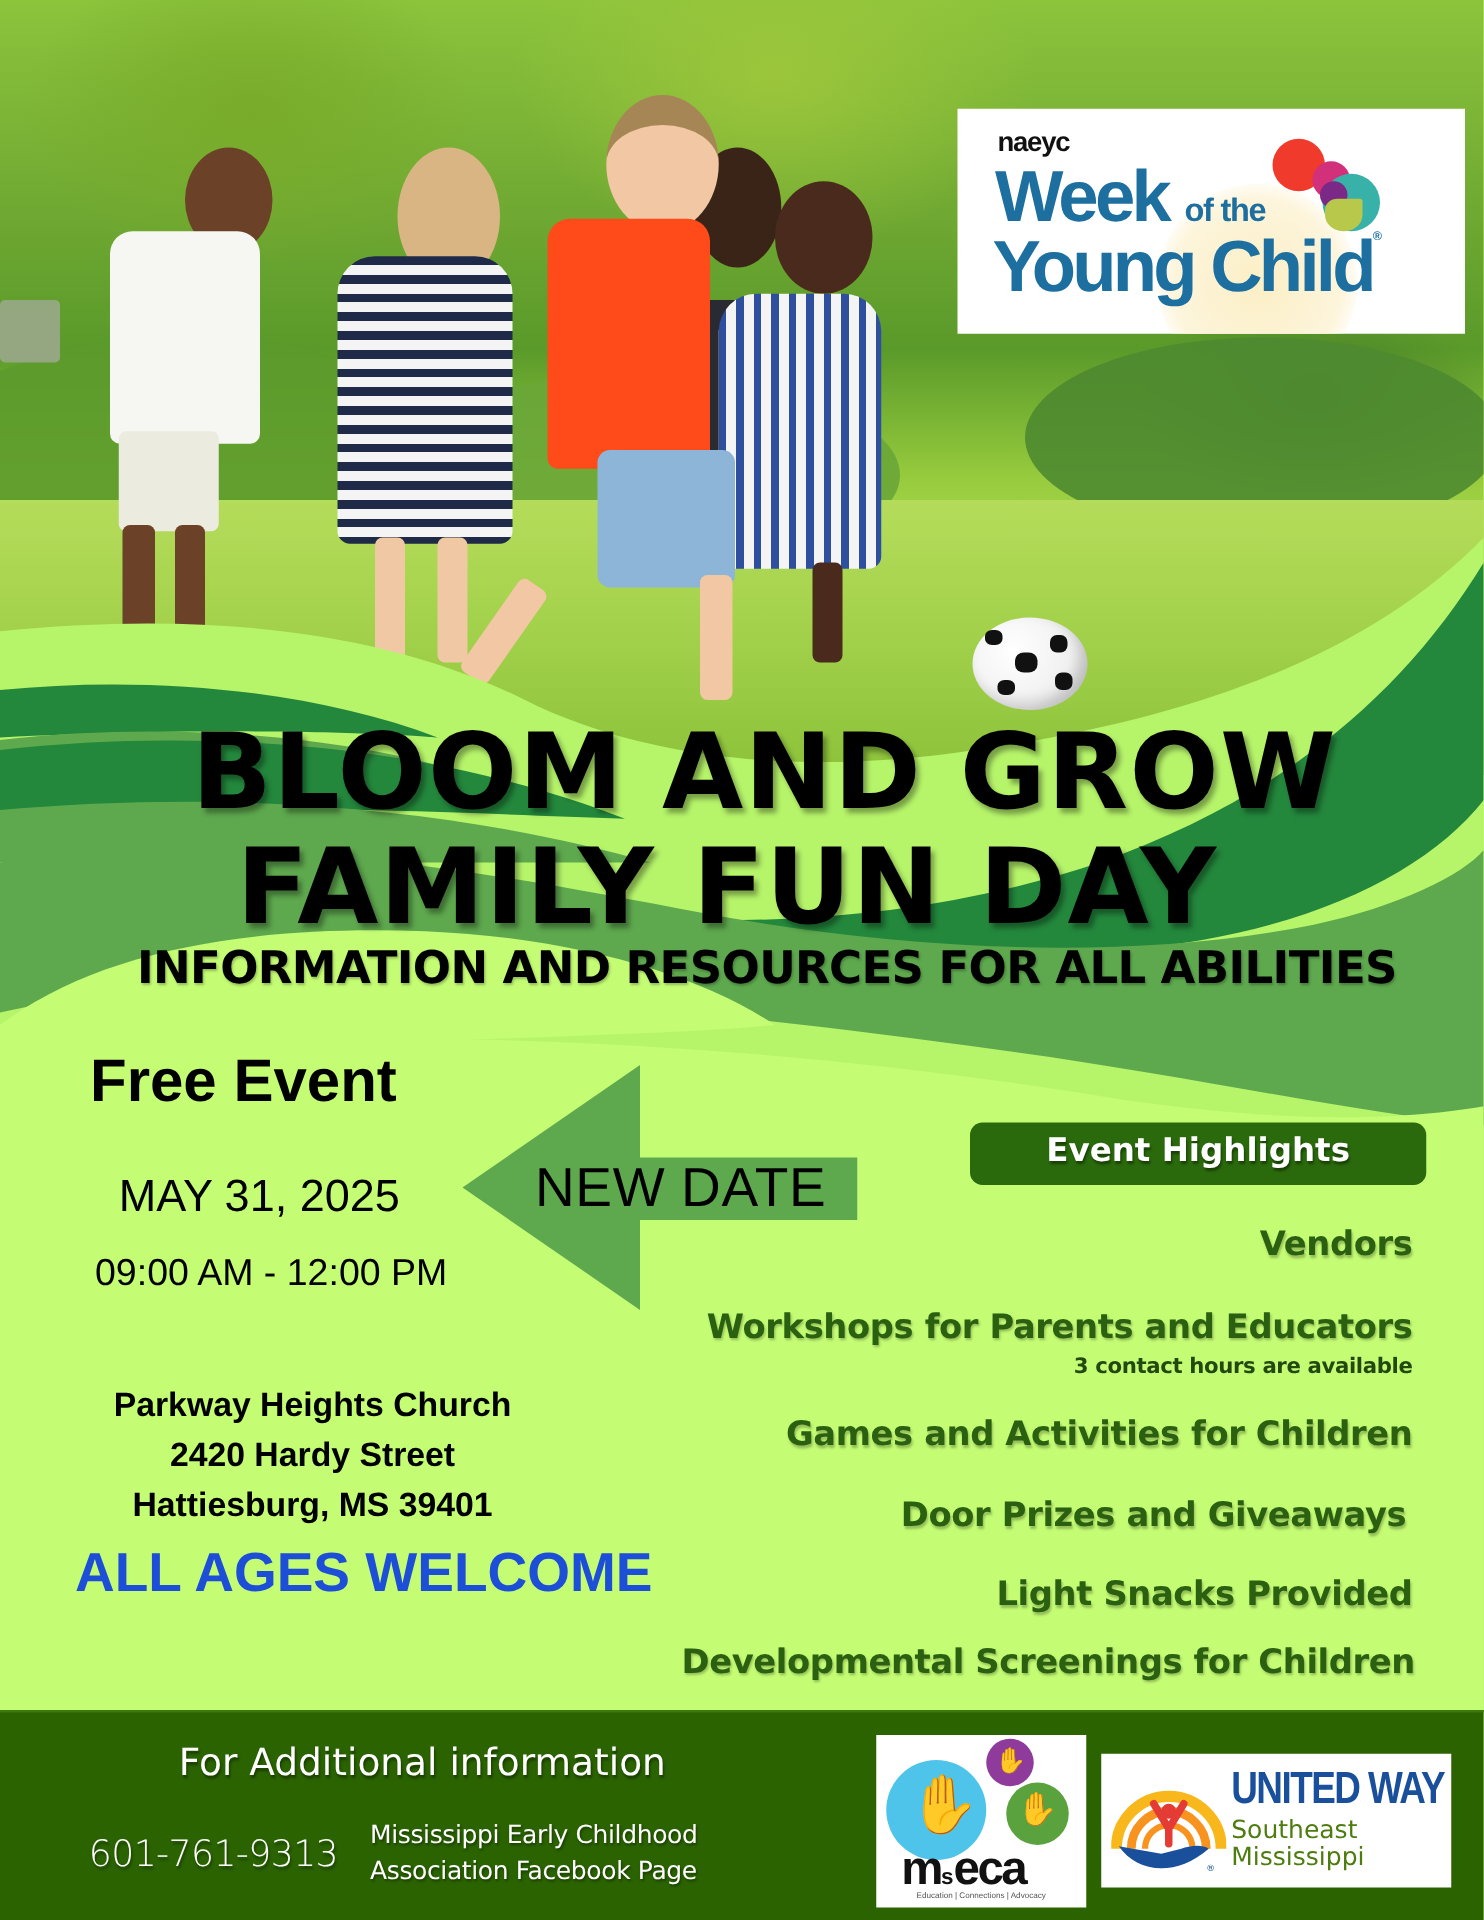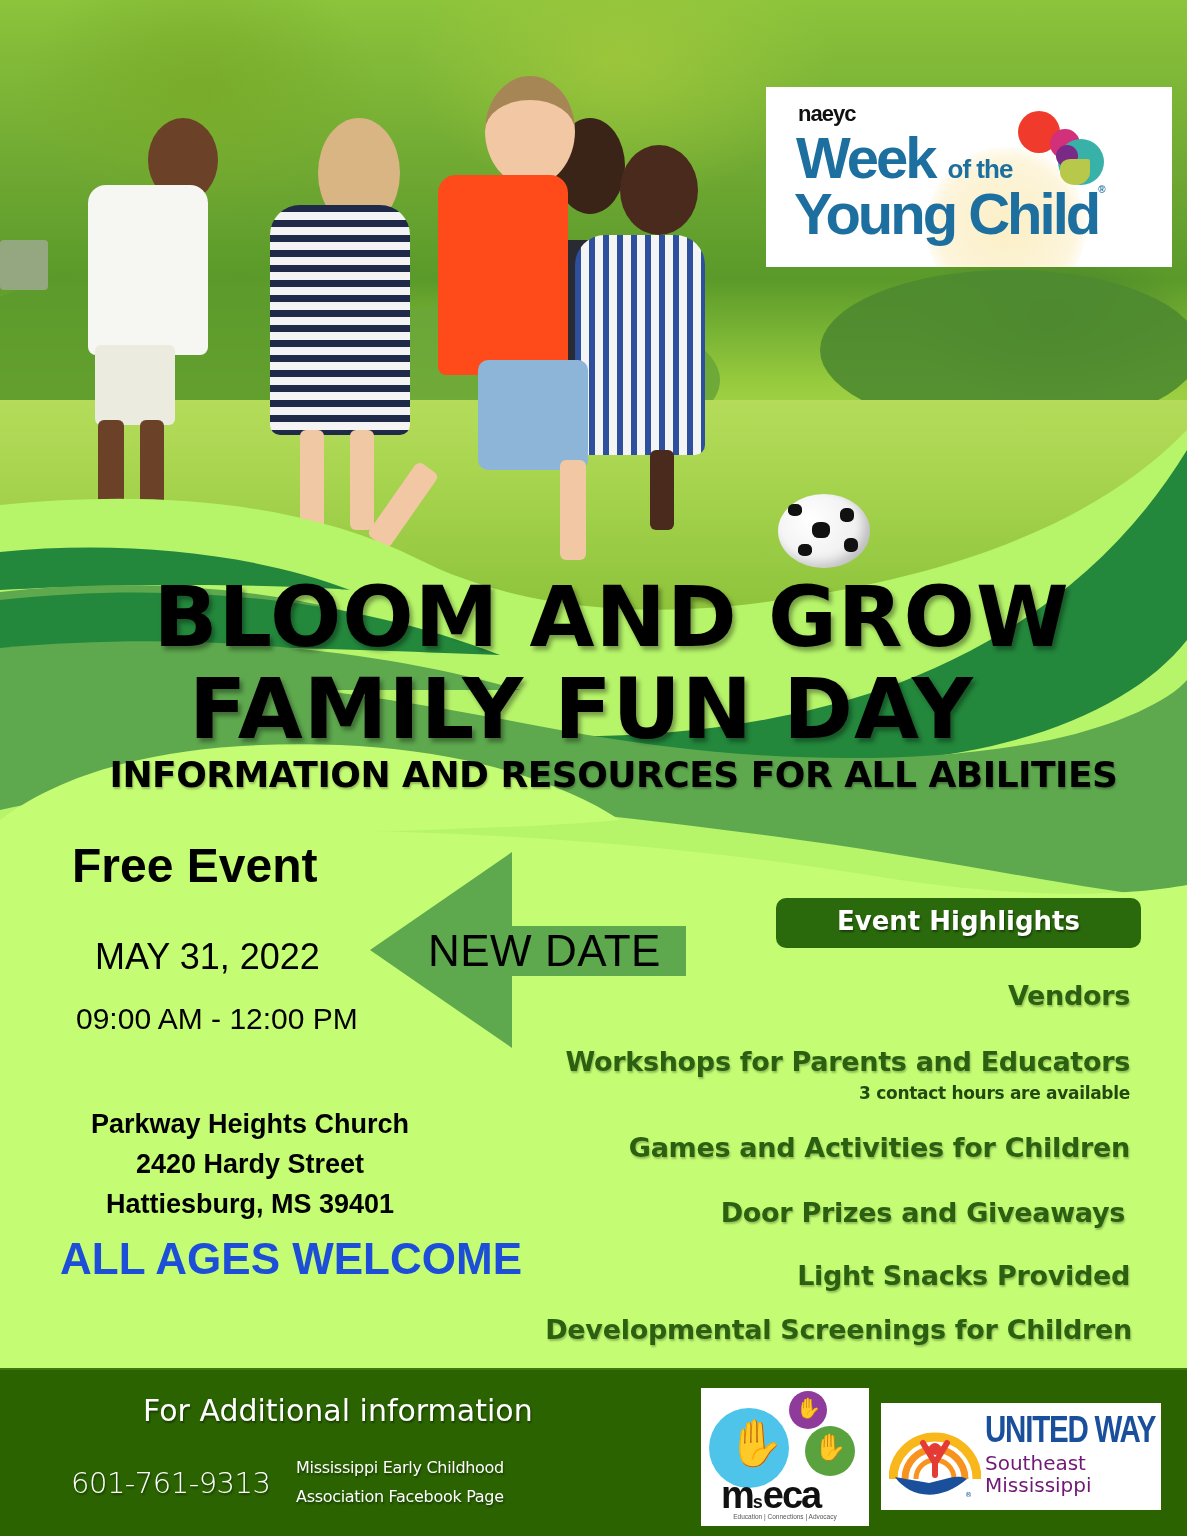--- a/index.html
+++ b/index.html
@@ -210,7 +210,7 @@
 </svg>
 <div class="arrow-label">NEW DATE</div>
 
-<div class="date">MAY 31, 2022</div>
+<div class="date">MAY 31, 2025</div>
 <div class="time">09:00 AM - 12:00 PM</div>
 <div class="venue">
   <div>Parkway Heights Church</div>

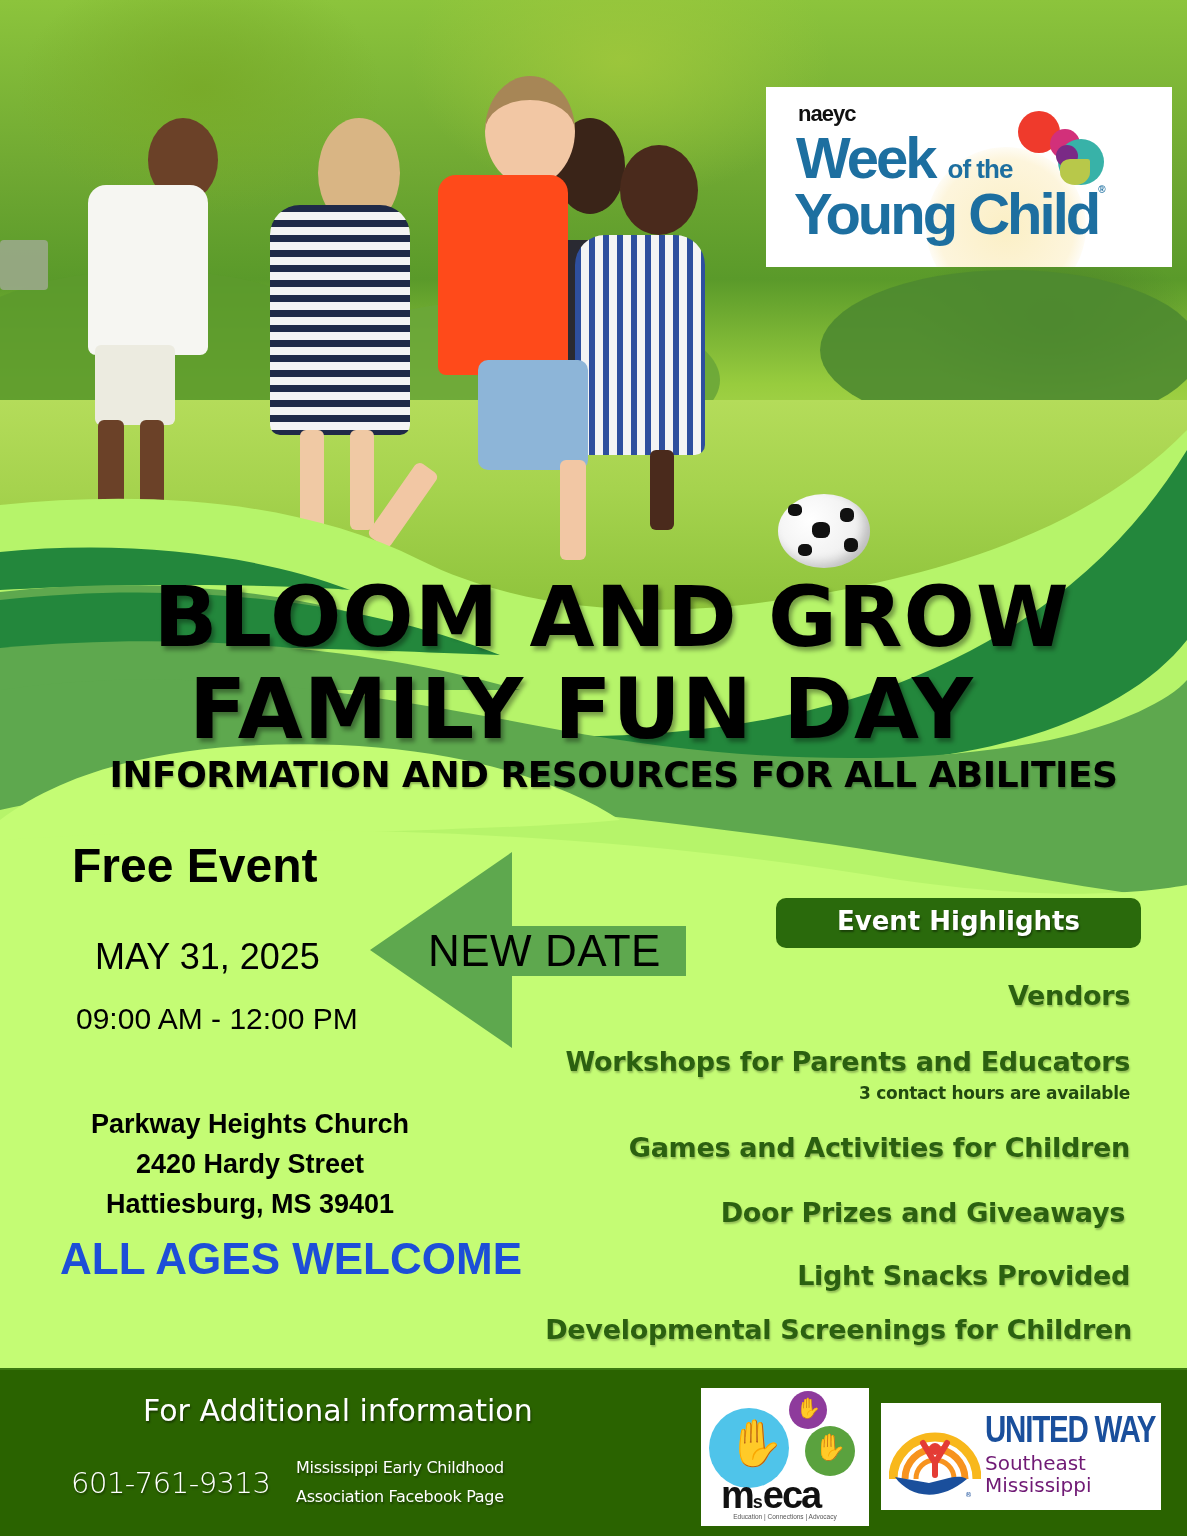--- a/index.html
+++ b/index.html
@@ -92,7 +92,7 @@
     .f-phone { position: absolute; left: 58px; top: 1466px; font-family: "DejaVu Sans", sans-serif;
       color: #fff; font-size: 29px; font-weight: 300; letter-spacing: -0.5px; text-shadow: 1px 2px 2px rgba(0,0,0,0.4); margin-left: 13px; }
     .f-org { position: absolute; left: 296px; top: 1453px; font-family: "DejaVu Sans", sans-serif;
-      color: #fff; font-size: 16px; line-height: 29px; text-shadow: 1px 2px 2px rgba(0,0,0,0.4); letter-spacing: -0.3px; }
+      color: #fff; font-size: 20px; line-height: 29px; text-shadow: 1px 2px 2px rgba(0,0,0,0.4); letter-spacing: -0.3px; }
 
     .mseca { position: absolute; left: 701px; top: 1388px; width: 168px; height: 138px; background: #fff; overflow: hidden; }
     .mseca .circ { position: absolute; border-radius: 50%; }

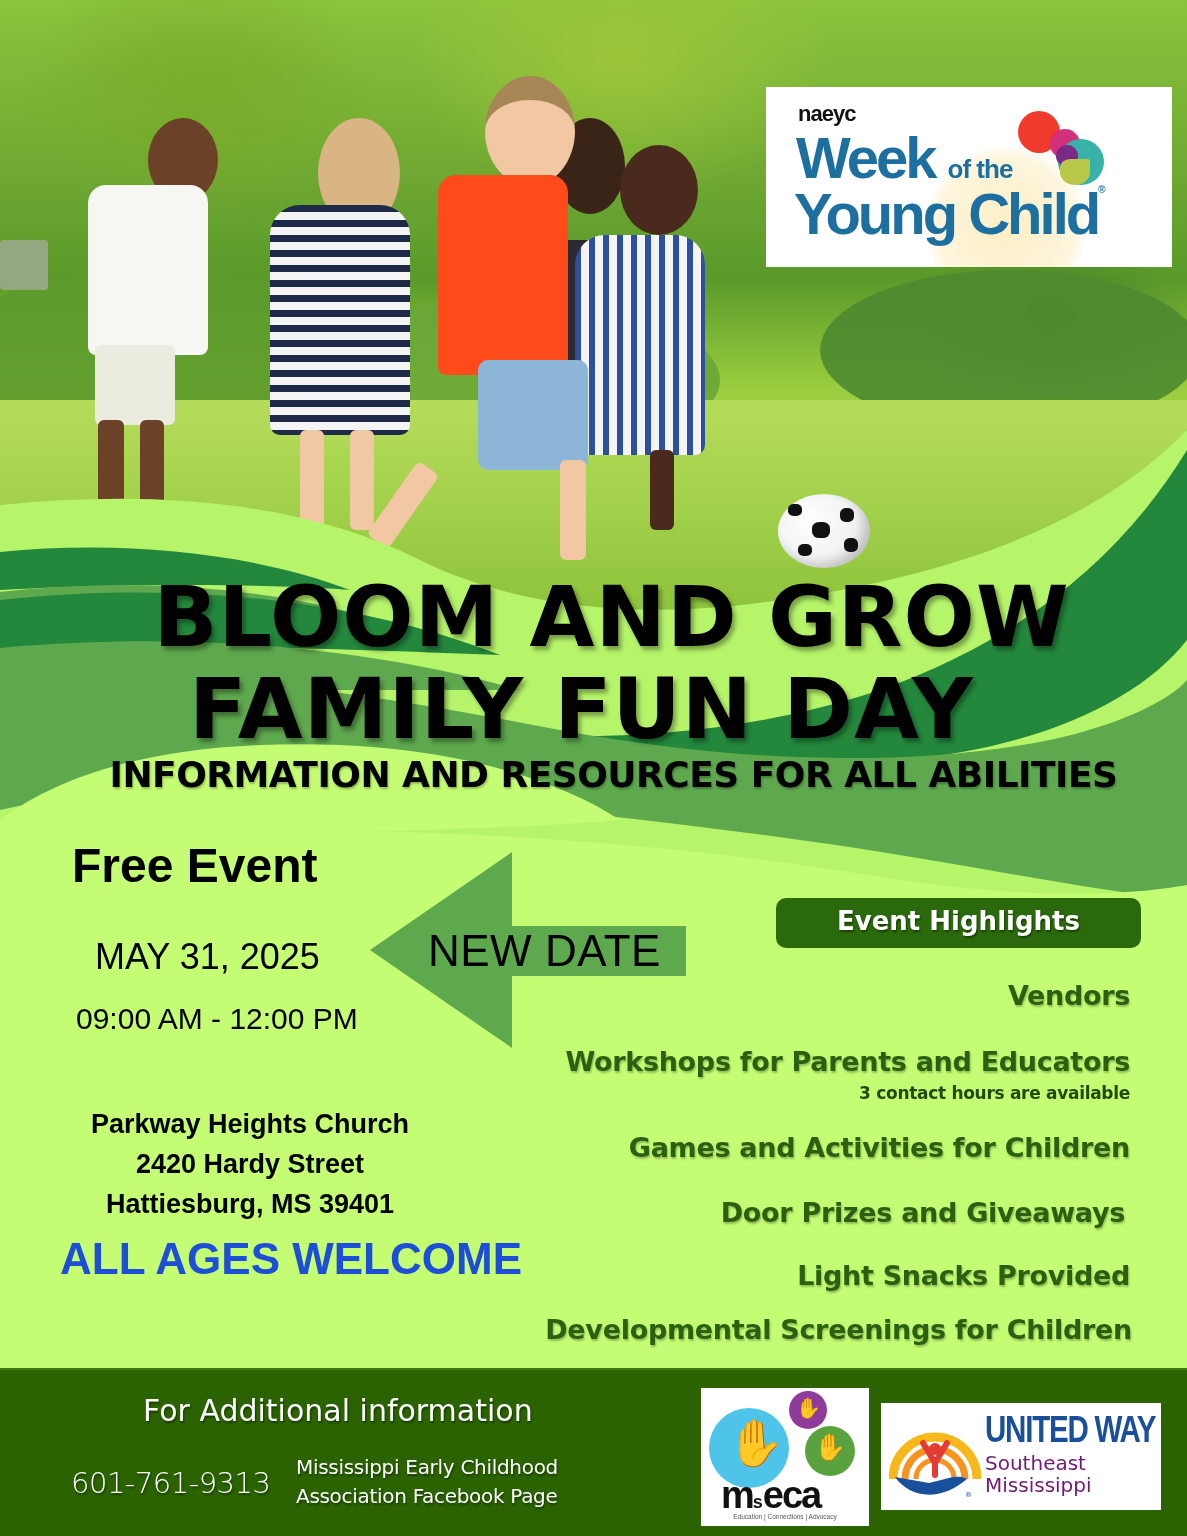--- a/index.html
+++ b/index.html
@@ -107,7 +107,7 @@
     .uw .title { position: absolute; left: 104px; top: 6px; font-family: "Liberation Sans", sans-serif; font-weight: 700;
       font-size: 36px; color: #1a4f9c; letter-spacing: -1.5px; transform: scaleX(0.82); transform-origin: left; white-space: nowrap; }
     .uw .sub { position: absolute; left: 104px; top: 49px; font-family: "DejaVu Sans", sans-serif; font-size: 20px;
-      line-height: 22px; color: #701a75; }
+      line-height: 22px; color: #4d7c0f; }
     .uw .reg { position: absolute; left: 84px; top: 88px; font-size: 7px; color: #1a4f9c; }
   </style>
 </head>

